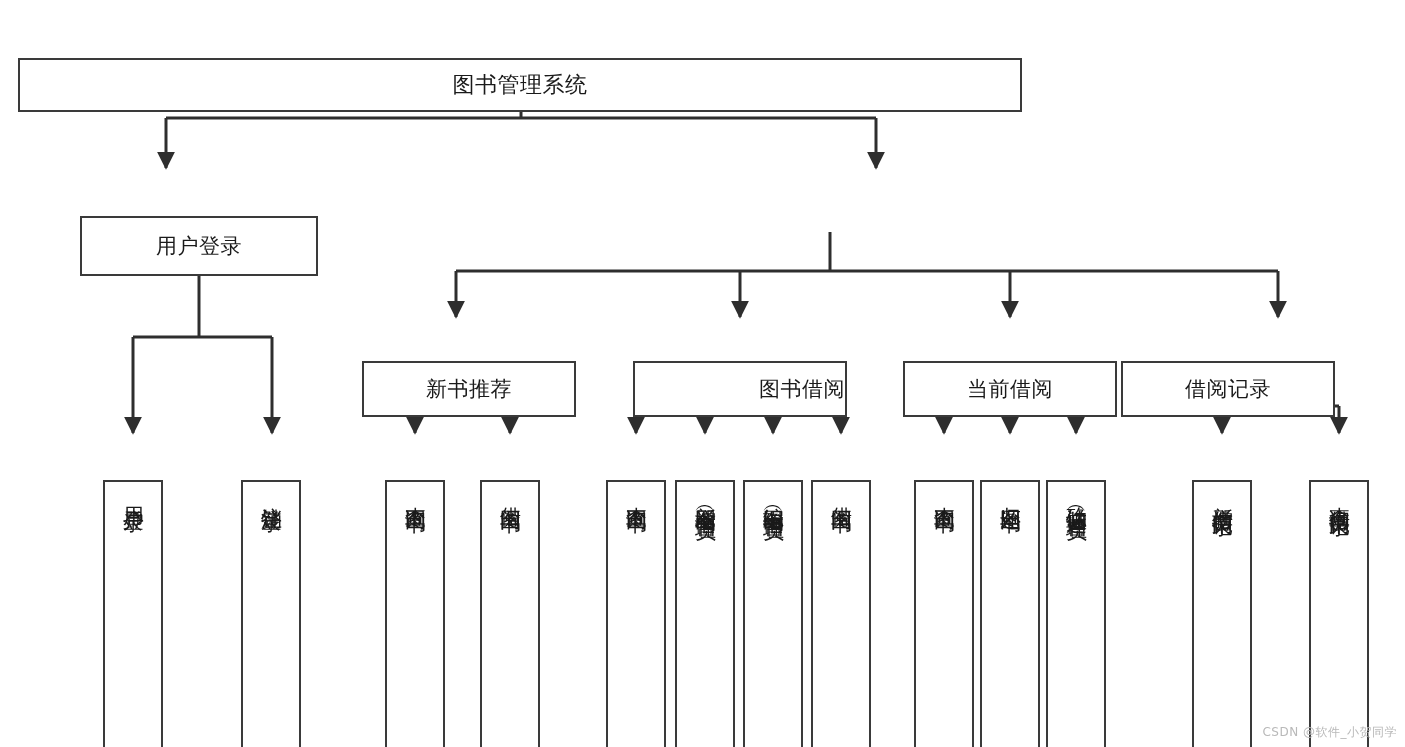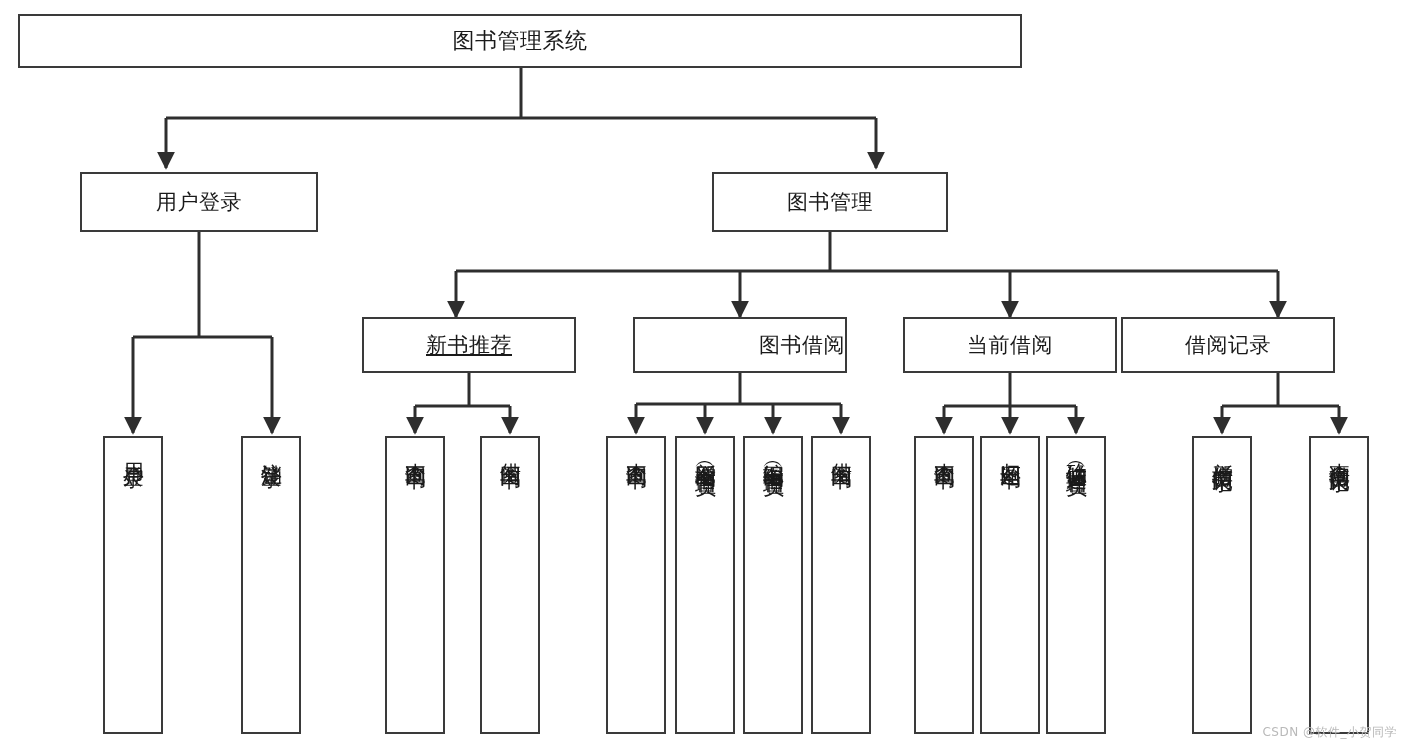--- a/index.html
+++ b/index.html
@@ -35,6 +35,7 @@
     align-items: center;
     justify-content: center;
     color: #1a1a1a;
+    margin-top: 44px;
   }
   .node .label {
     display: block;

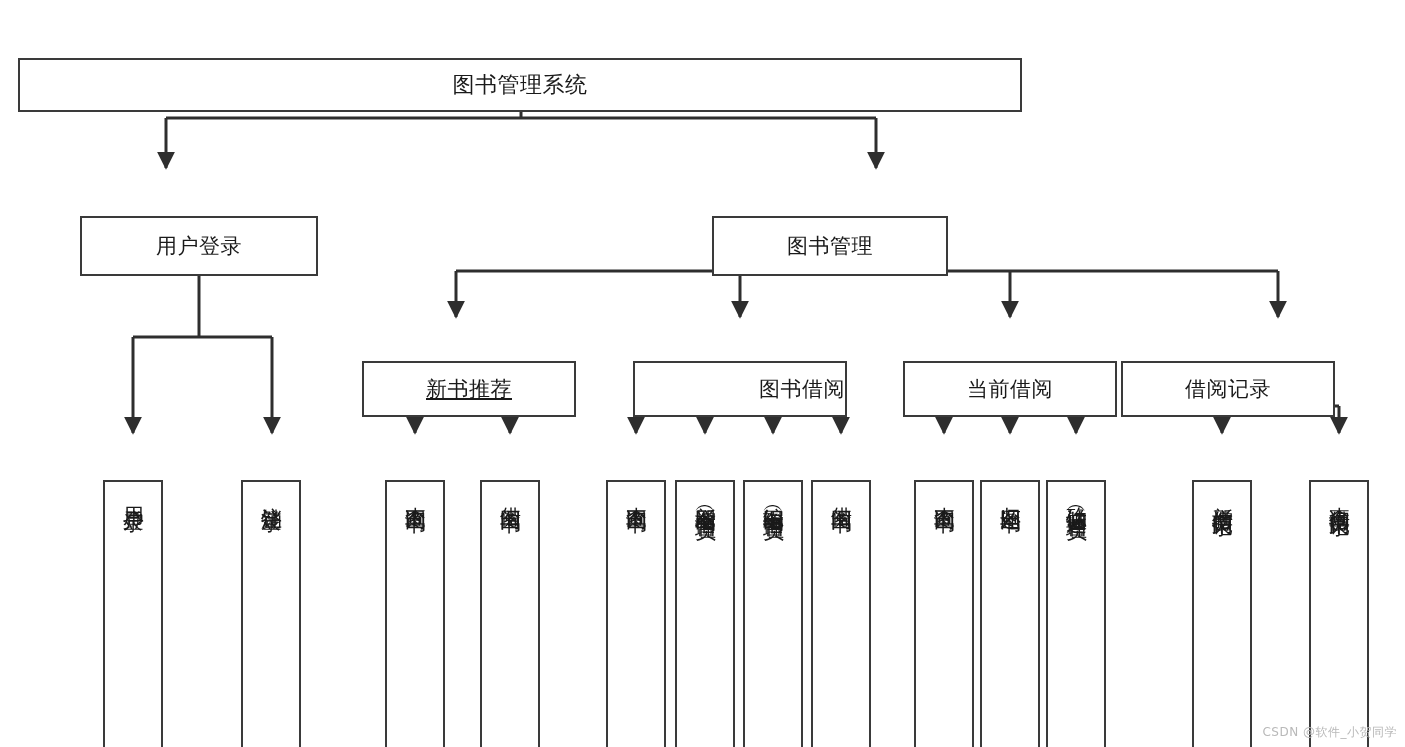--- a/index.html
+++ b/index.html
@@ -138,9 +138,6 @@
   <div class="node h" style="left:80px; top:172px; width:238px; height:60px;">
     <span class="label">用户登录</span>
   </div>
-  <div class="node h" style="left:712px; top:172px; width:236px; height:60px;">
-    <span class="label">图书管理</span>
-  </div>
 
   <div class="node h" style="left:362px; top:317px; width:214px; height:56px;text-decoration:underline;">
     <span class="label">新书推荐</span>

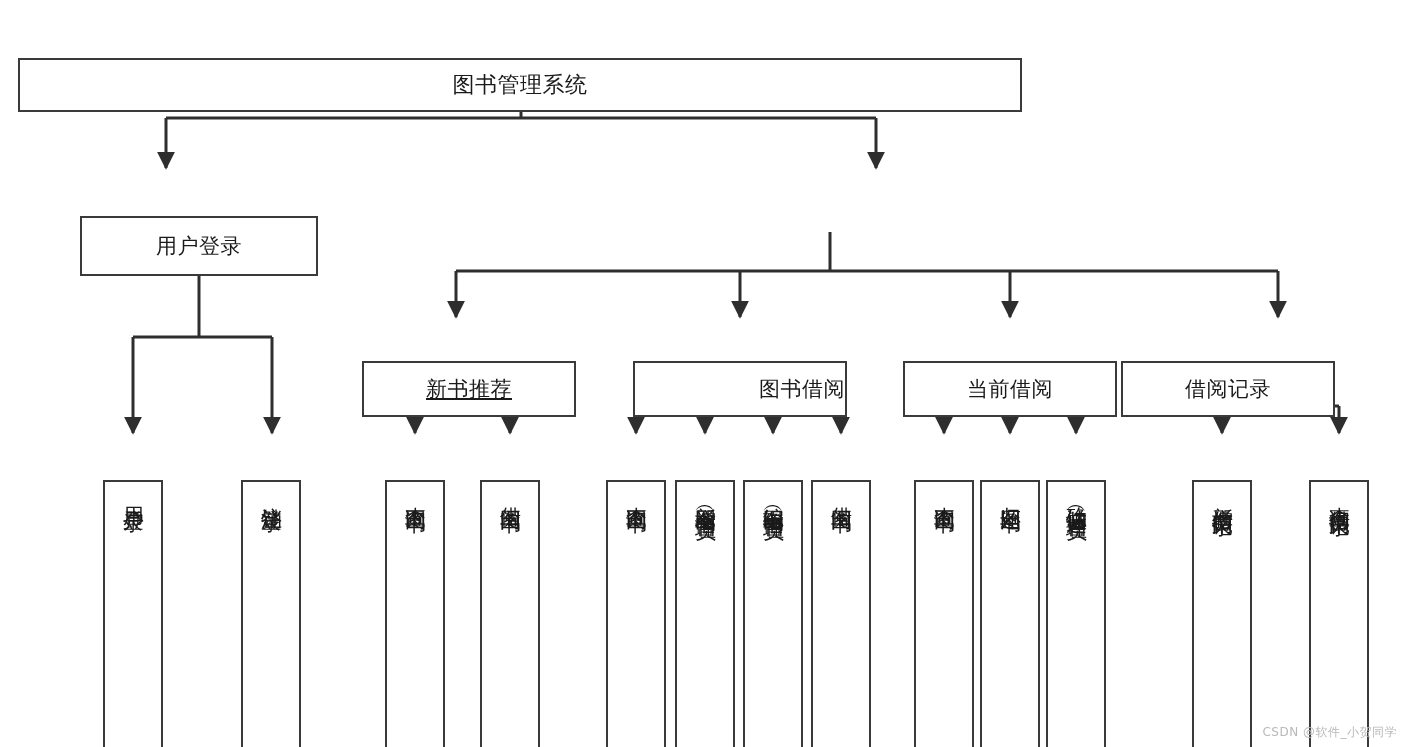--- a/index.html
+++ b/index.html
@@ -139,7 +139,7 @@
     <span class="label">用户登录</span>
   </div>
 
-  <div class="node h" style="left:362px; top:317px; width:214px; height:56px;text-decoration:underline;">
+  <div class="node h" style="left:362px; top:317px; width:214px; height:56px;">
     <span class="label">新书推荐</span>
   </div>
   <div class="node h" style="left:633px; top:317px; width:214px; height:56px;justify-content:flex-end;">

